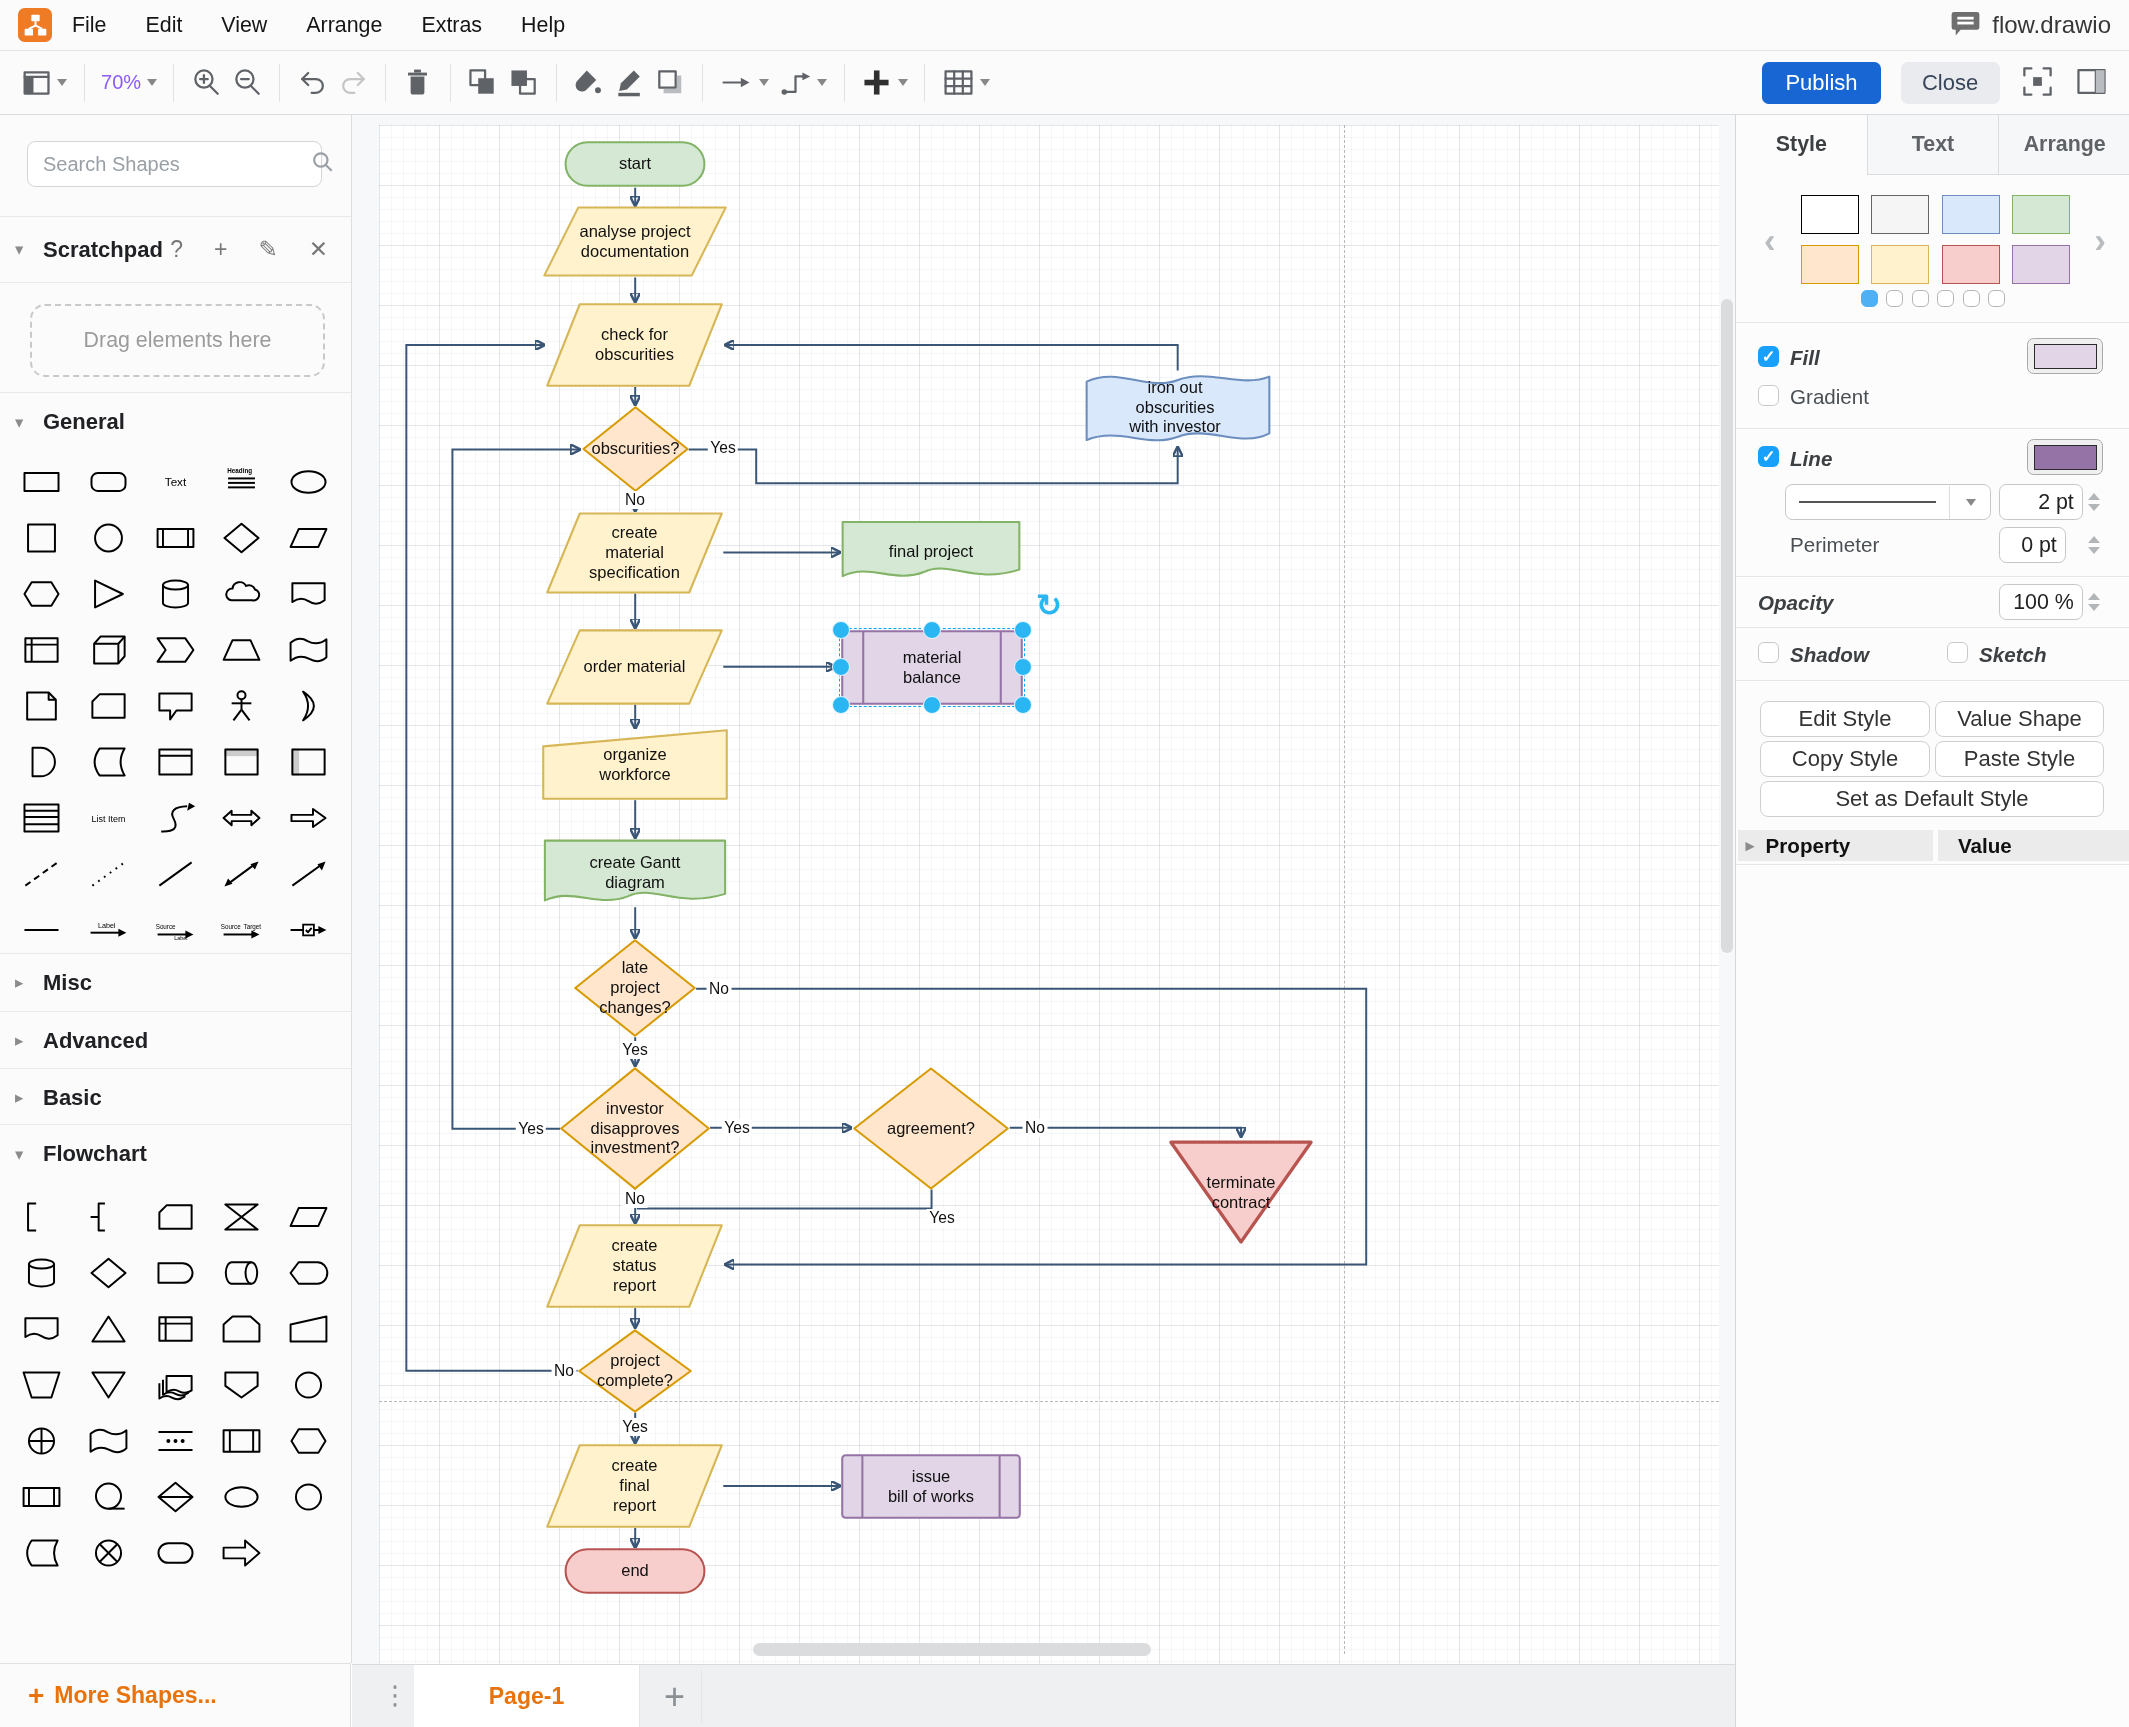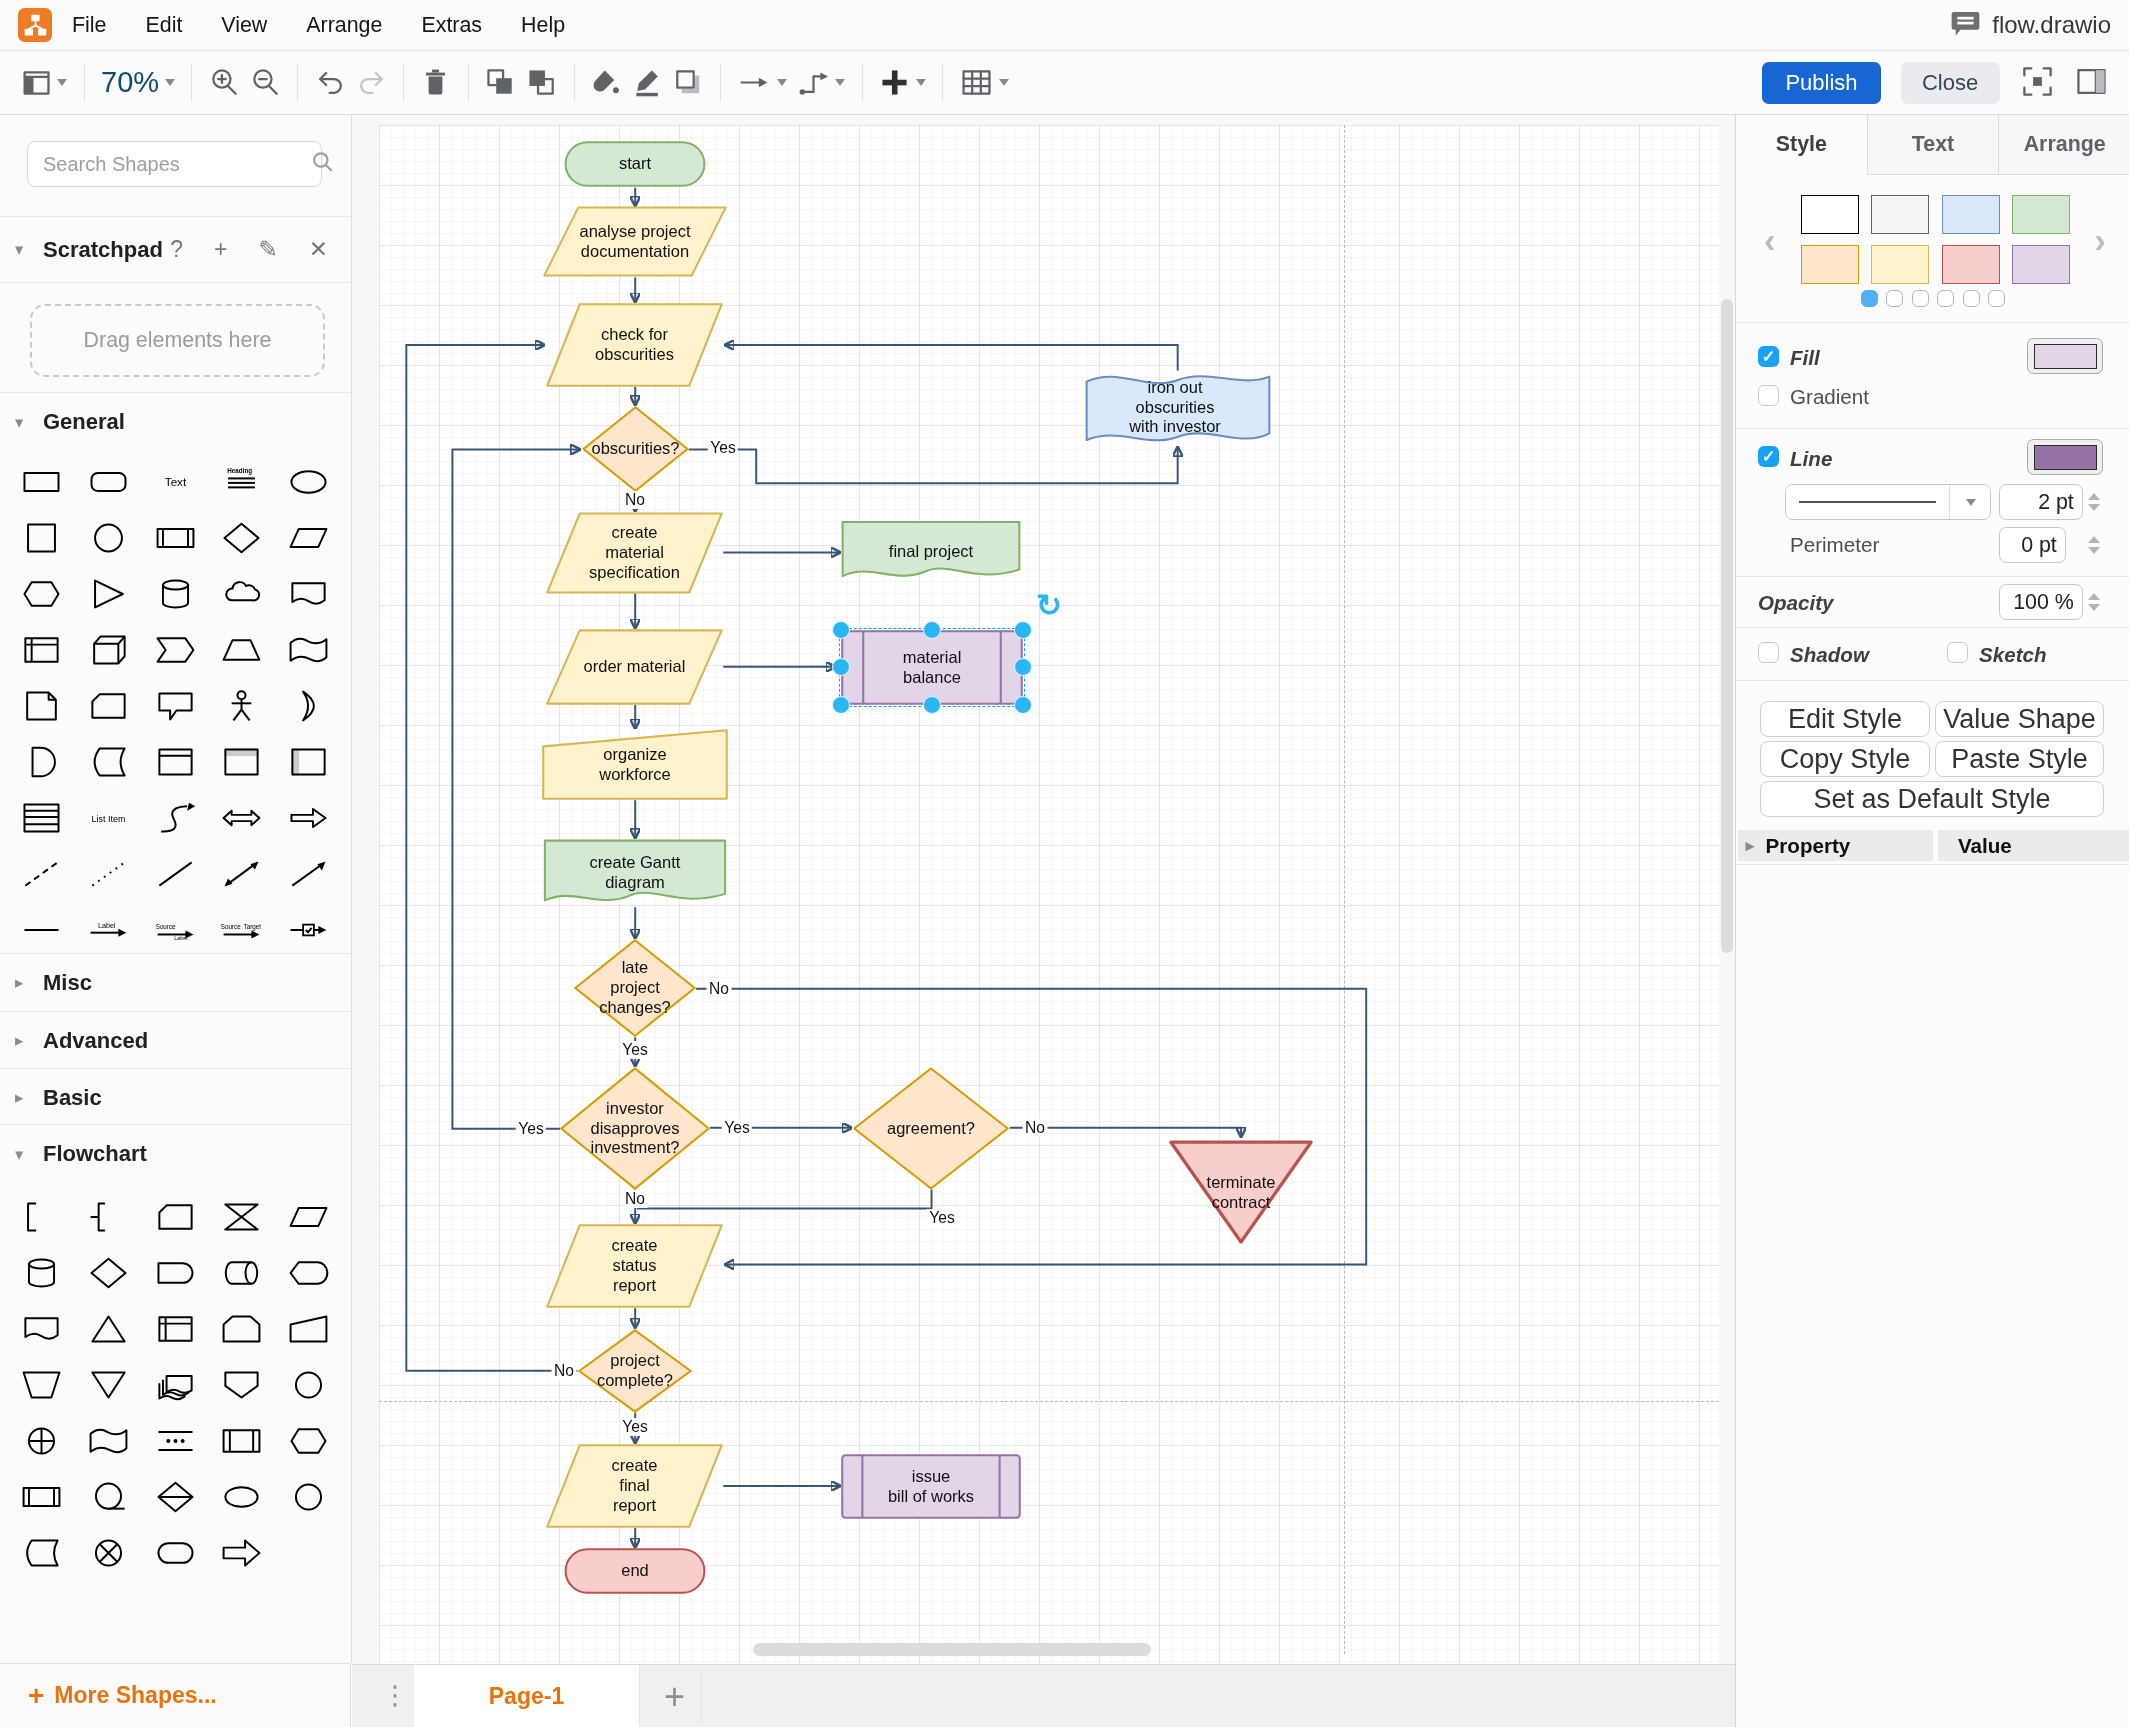--- a/index.html
+++ b/index.html
@@ -16,7 +16,7 @@
   .tbtn{display:flex;align-items:center;gap:3.3px;padding:5px;color:#5f6368;}
   .sep{width:0.8px;height:38px;background:#e2e2e2;margin:0 11.5px;}
   .caret{width:0;height:0;border-left:5.8px solid transparent;border-right:5.8px solid transparent;border-top:7.4px solid #888;margin-left:2.5px;}
-  .zoomtxt{font-size:29px;color:#0c4a6e;}
+  .zoomtxt{font-size:20px;color:#8b5cf6;}
   .tb-right{position:absolute;right:21.4px;top:0;height:64px;display:flex;align-items:center;gap:20px;}
   .btn-publish{background:#1766d4;color:#fff;font-size:22px;border-radius:6.6px;padding:8.2px 23px;font-weight:500;}
   .btn-close{background:#e9ebee;color:#39455a;font-size:22px;border-radius:6.6px;padding:8.2px 21.4px;font-weight:500;}

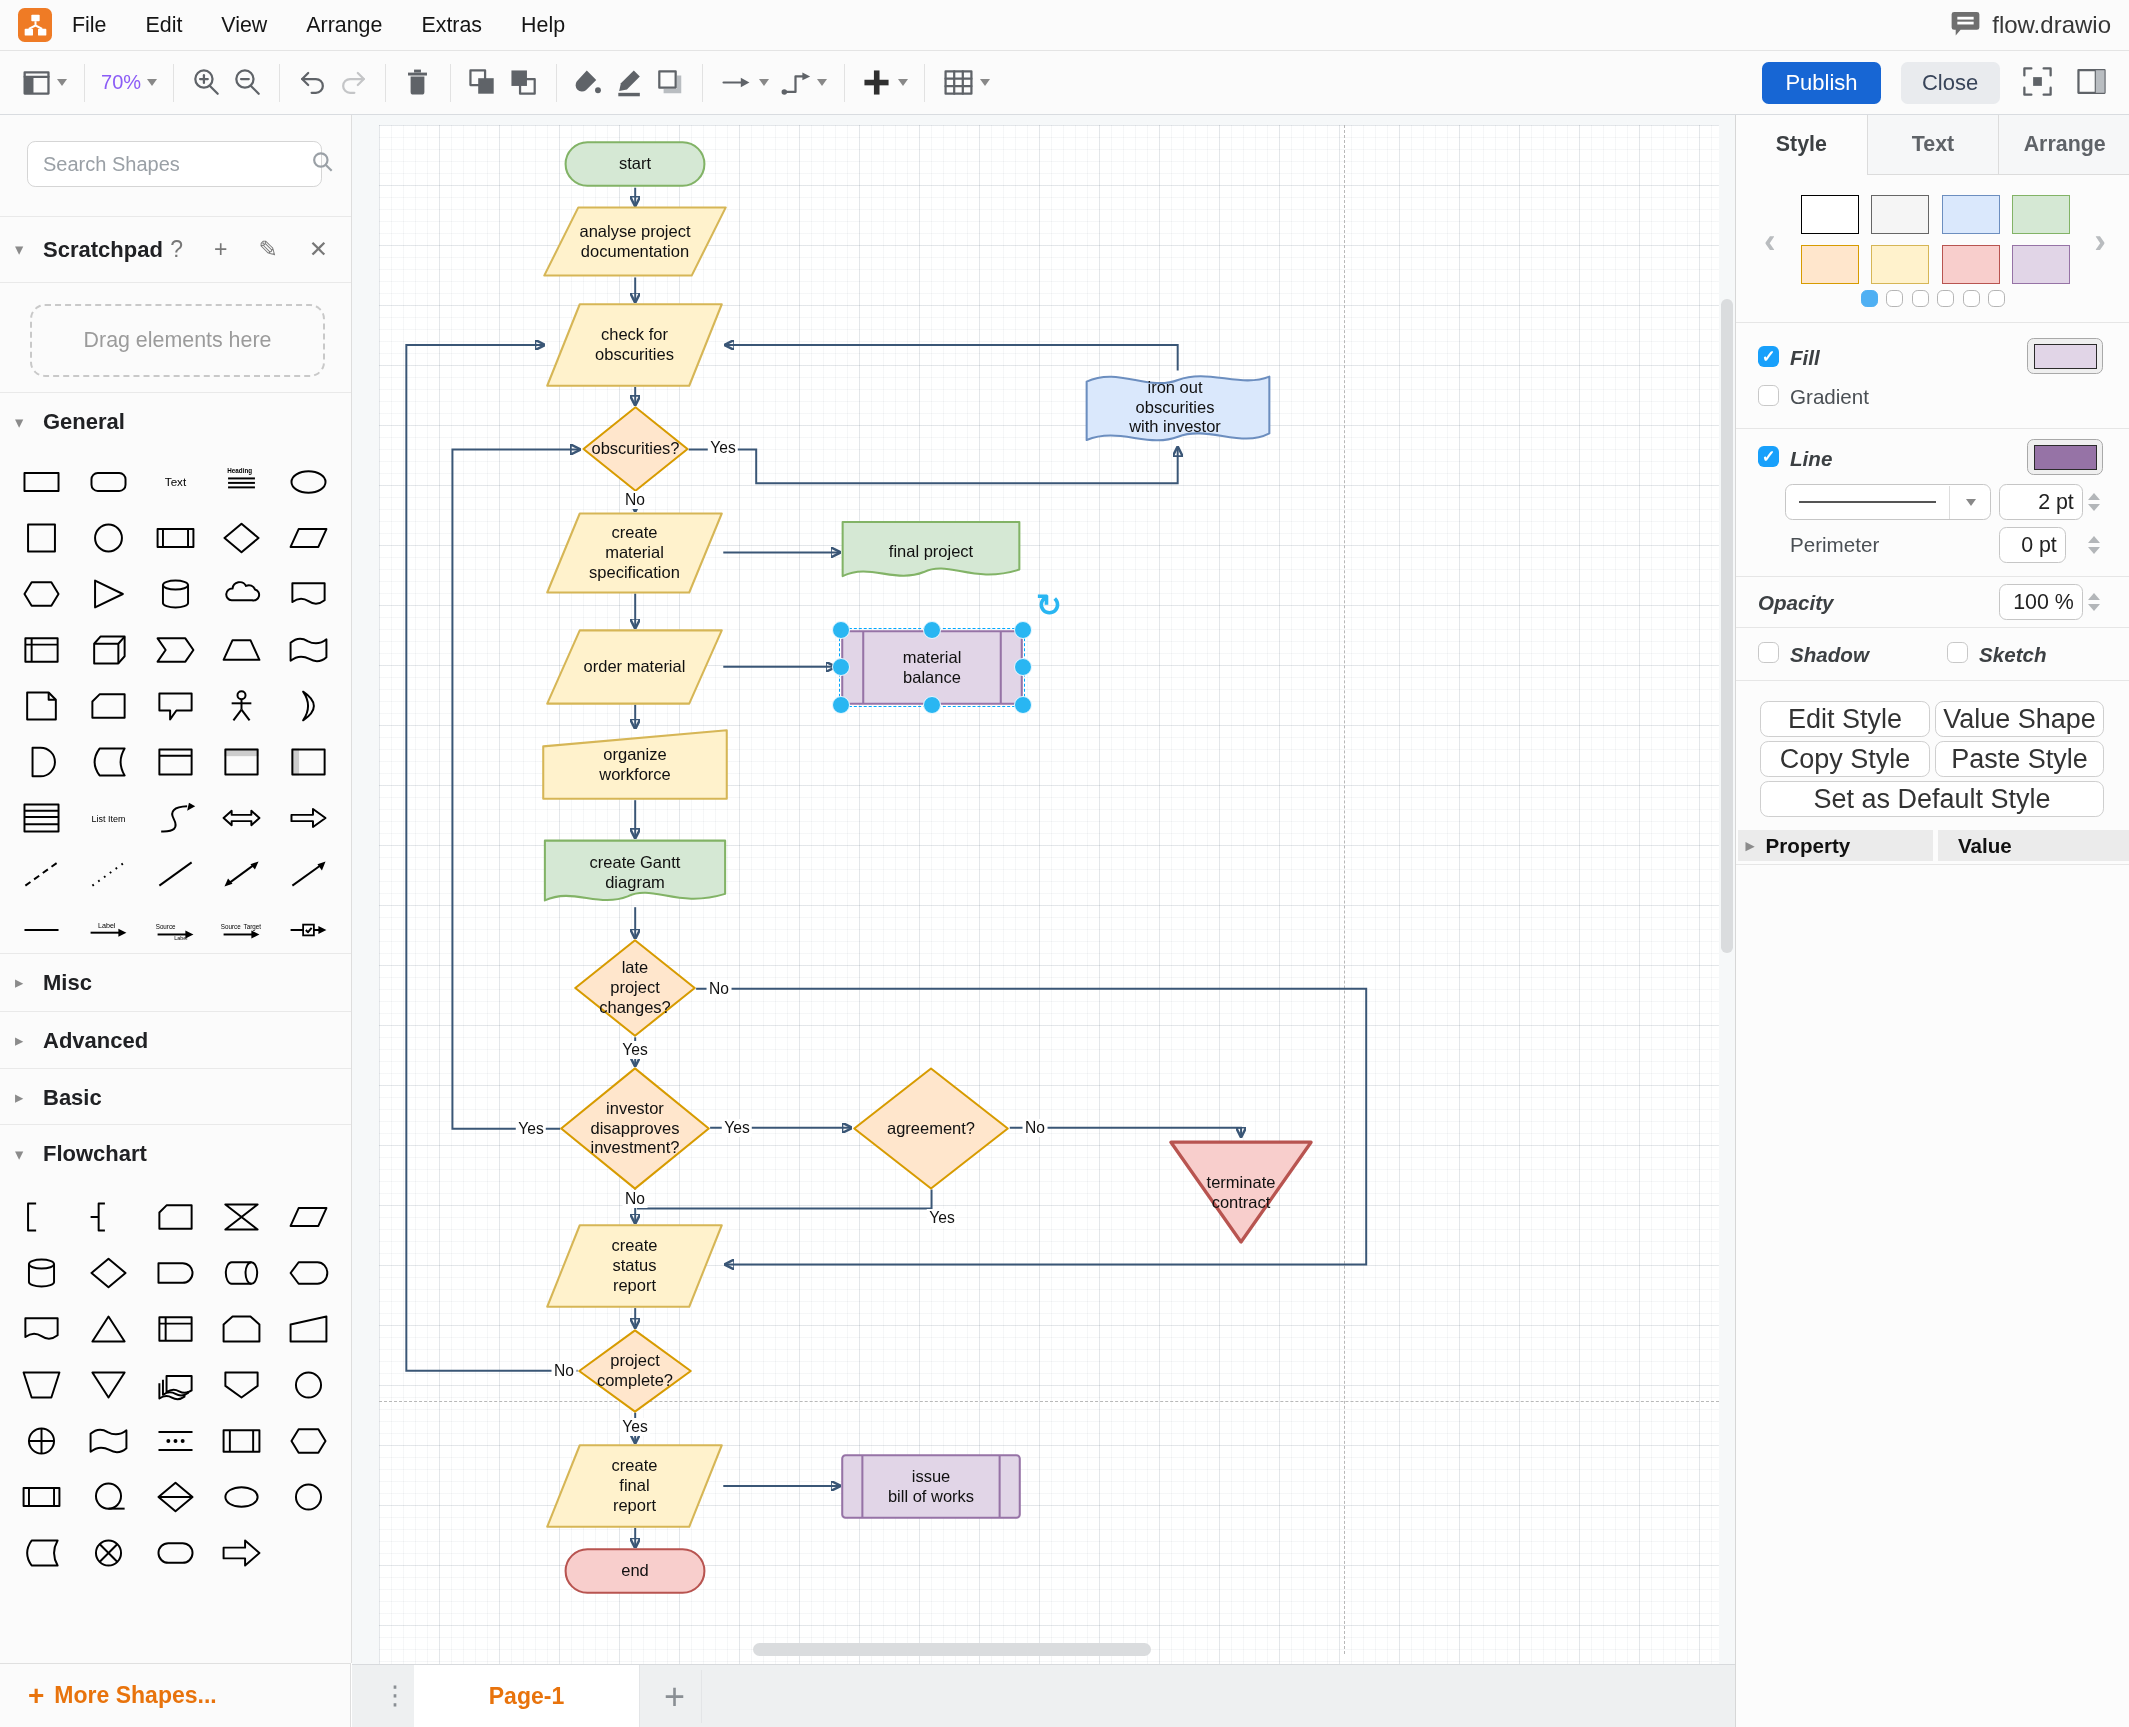--- a/index.html
+++ b/index.html
@@ -97,7 +97,7 @@
   .linesel .lprev{flex:1;height:1.6px;background:#555;margin:0 13px;}
   .linesel .ldiv{width:0.8px;height:33px;background:#ddd;}
   .linesel .lcaret{width:40px;display:flex;justify-content:center;}
-  .fbtn{position:absolute;height:36px;border:1.6px solid #cfcfcf;border-radius:8.2px;background:#fff;box-sizing:border-box;display:flex;align-items:center;justify-content:center;font-size:27px;color:#333;}
+  .fbtn{position:absolute;height:36px;border:1.6px solid #cfcfcf;border-radius:8.2px;background:#fff;box-sizing:border-box;display:flex;align-items:center;justify-content:center;font-size:22px;color:#333;}
   .prophdr{position:absolute;left:0;width:394px;height:33px;}
   .prophdr .cell{position:absolute;top:0;height:31px;background:#ebebeb;display:flex;align-items:center;font-weight:bold;font-size:20.6px;color:#111;}
   svg .ic{stroke:#5f6368;fill:none;stroke-width:2.6px;stroke-linecap:round;stroke-linejoin:round;}

